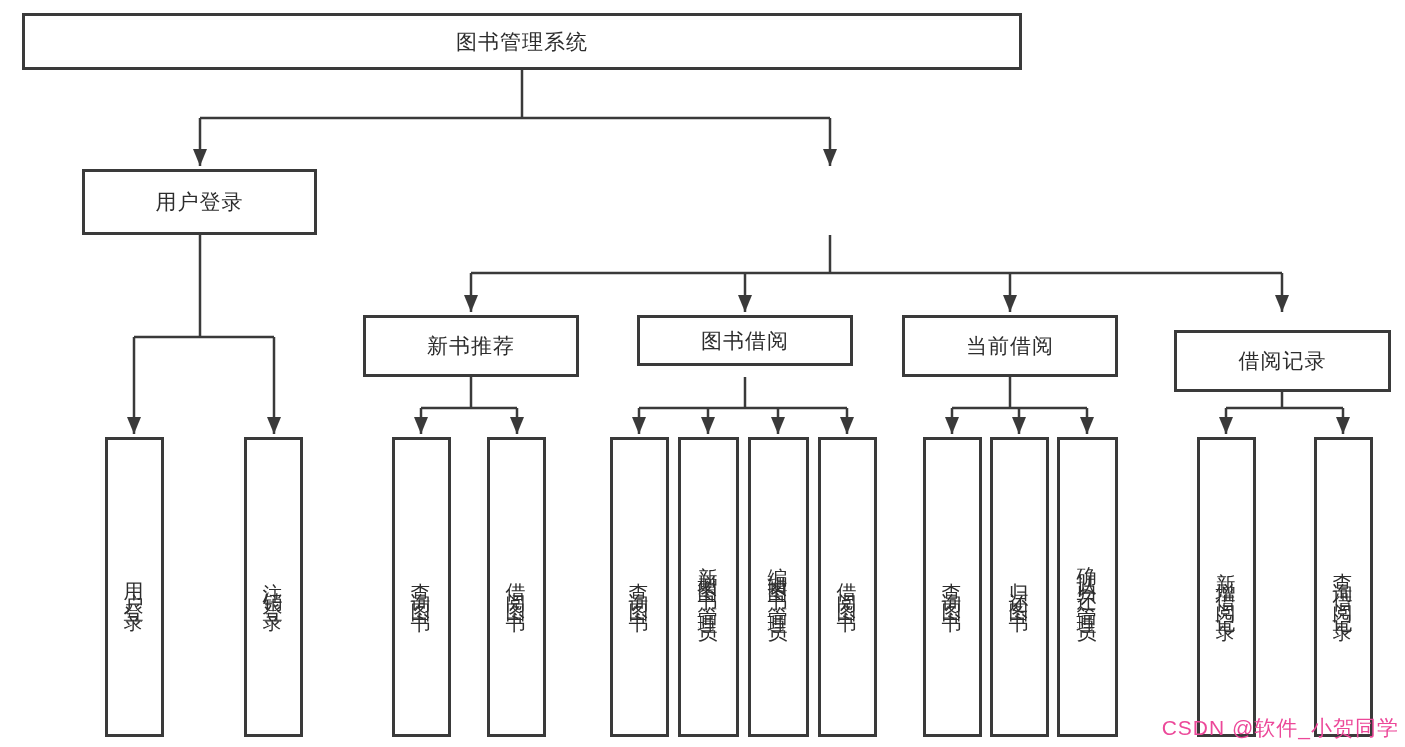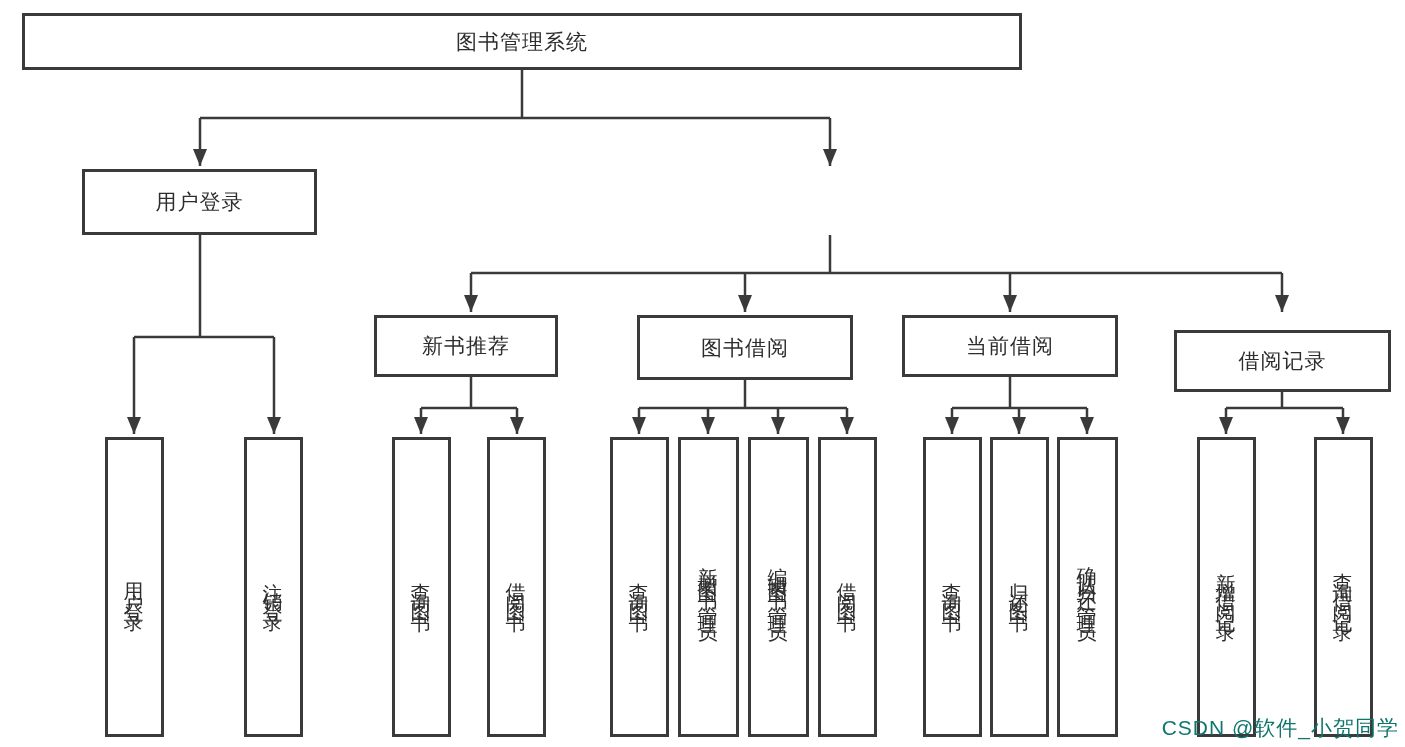--- a/index.html
+++ b/index.html
@@ -110,7 +110,7 @@
     <span class="hlabel">用户登录</span>
   </div>
 
-  <div class="box" style="left:374px;top:315px;width:184px;height:62px;">
+  <div class="box" style="left:363px;top:315px;width:216px;height:62px;">
     <span class="hlabel">新书推荐</span>
   </div>
   <div class="box" style="left:637px;top:315px;width:216px;height:65px;">

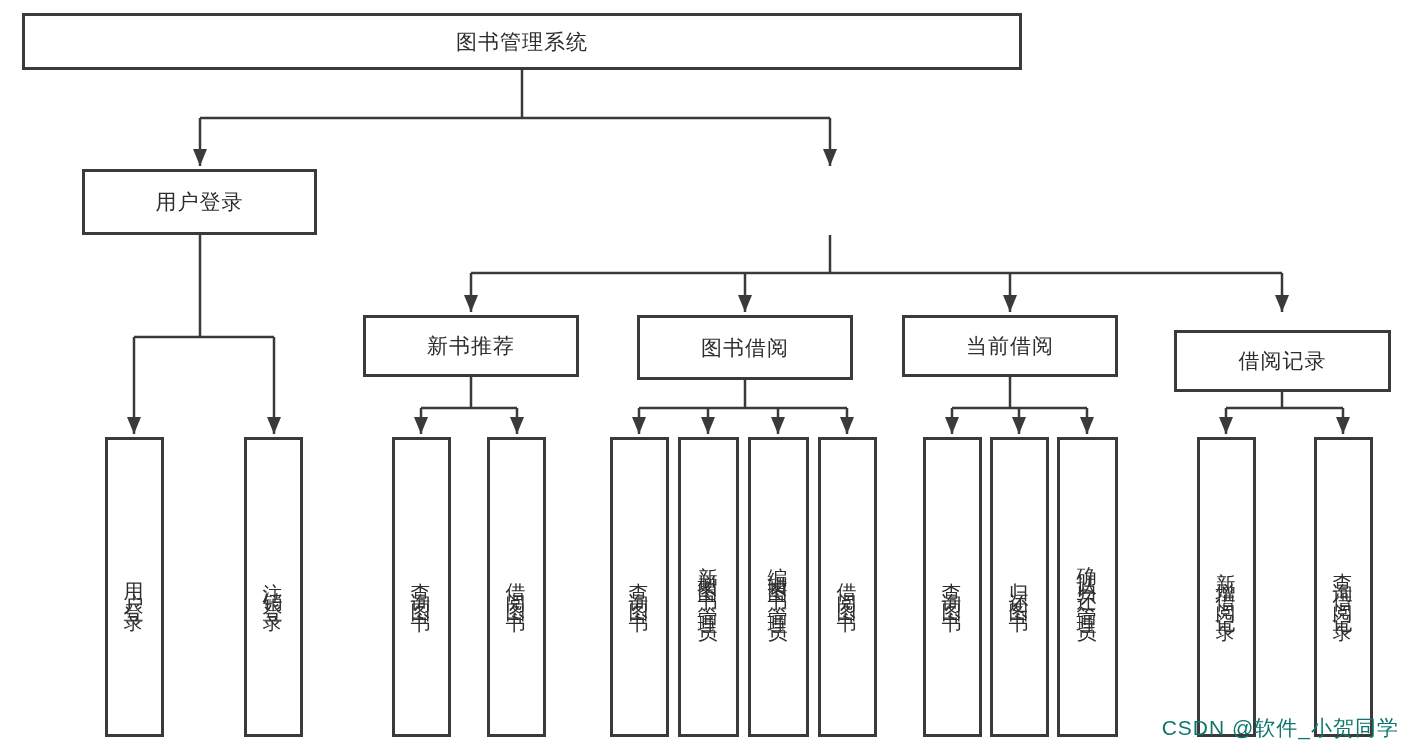--- a/index.html
+++ b/index.html
@@ -113,7 +113,7 @@
   <div class="box" style="left:363px;top:315px;width:216px;height:62px;">
     <span class="hlabel">新书推荐</span>
   </div>
-  <div class="box" style="left:637px;top:315px;width:216px;height:65px;">
+  <div class="box" style="left:637px;top:315px;width:216px;height:51px;">
     <span class="hlabel">图书借阅</span>
   </div>
   <div class="box" style="left:902px;top:315px;width:216px;height:62px;text-align:right;">

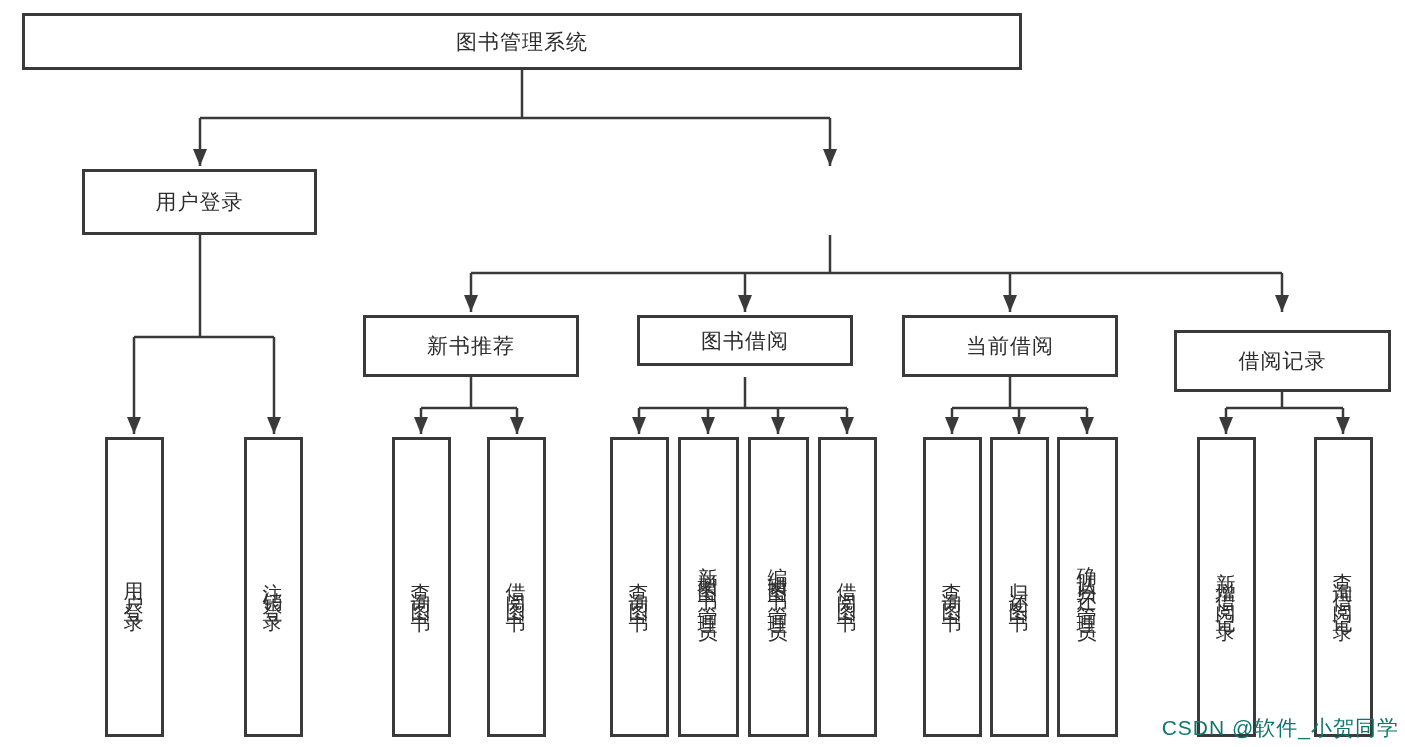--- a/index.html
+++ b/index.html
@@ -43,7 +43,7 @@
     bottom:5px;
     z-index:3;
     font-size:21px;
-    color:#0f766e;
+    color:#ec4899;
     letter-spacing:1px;
   }
 </style>

